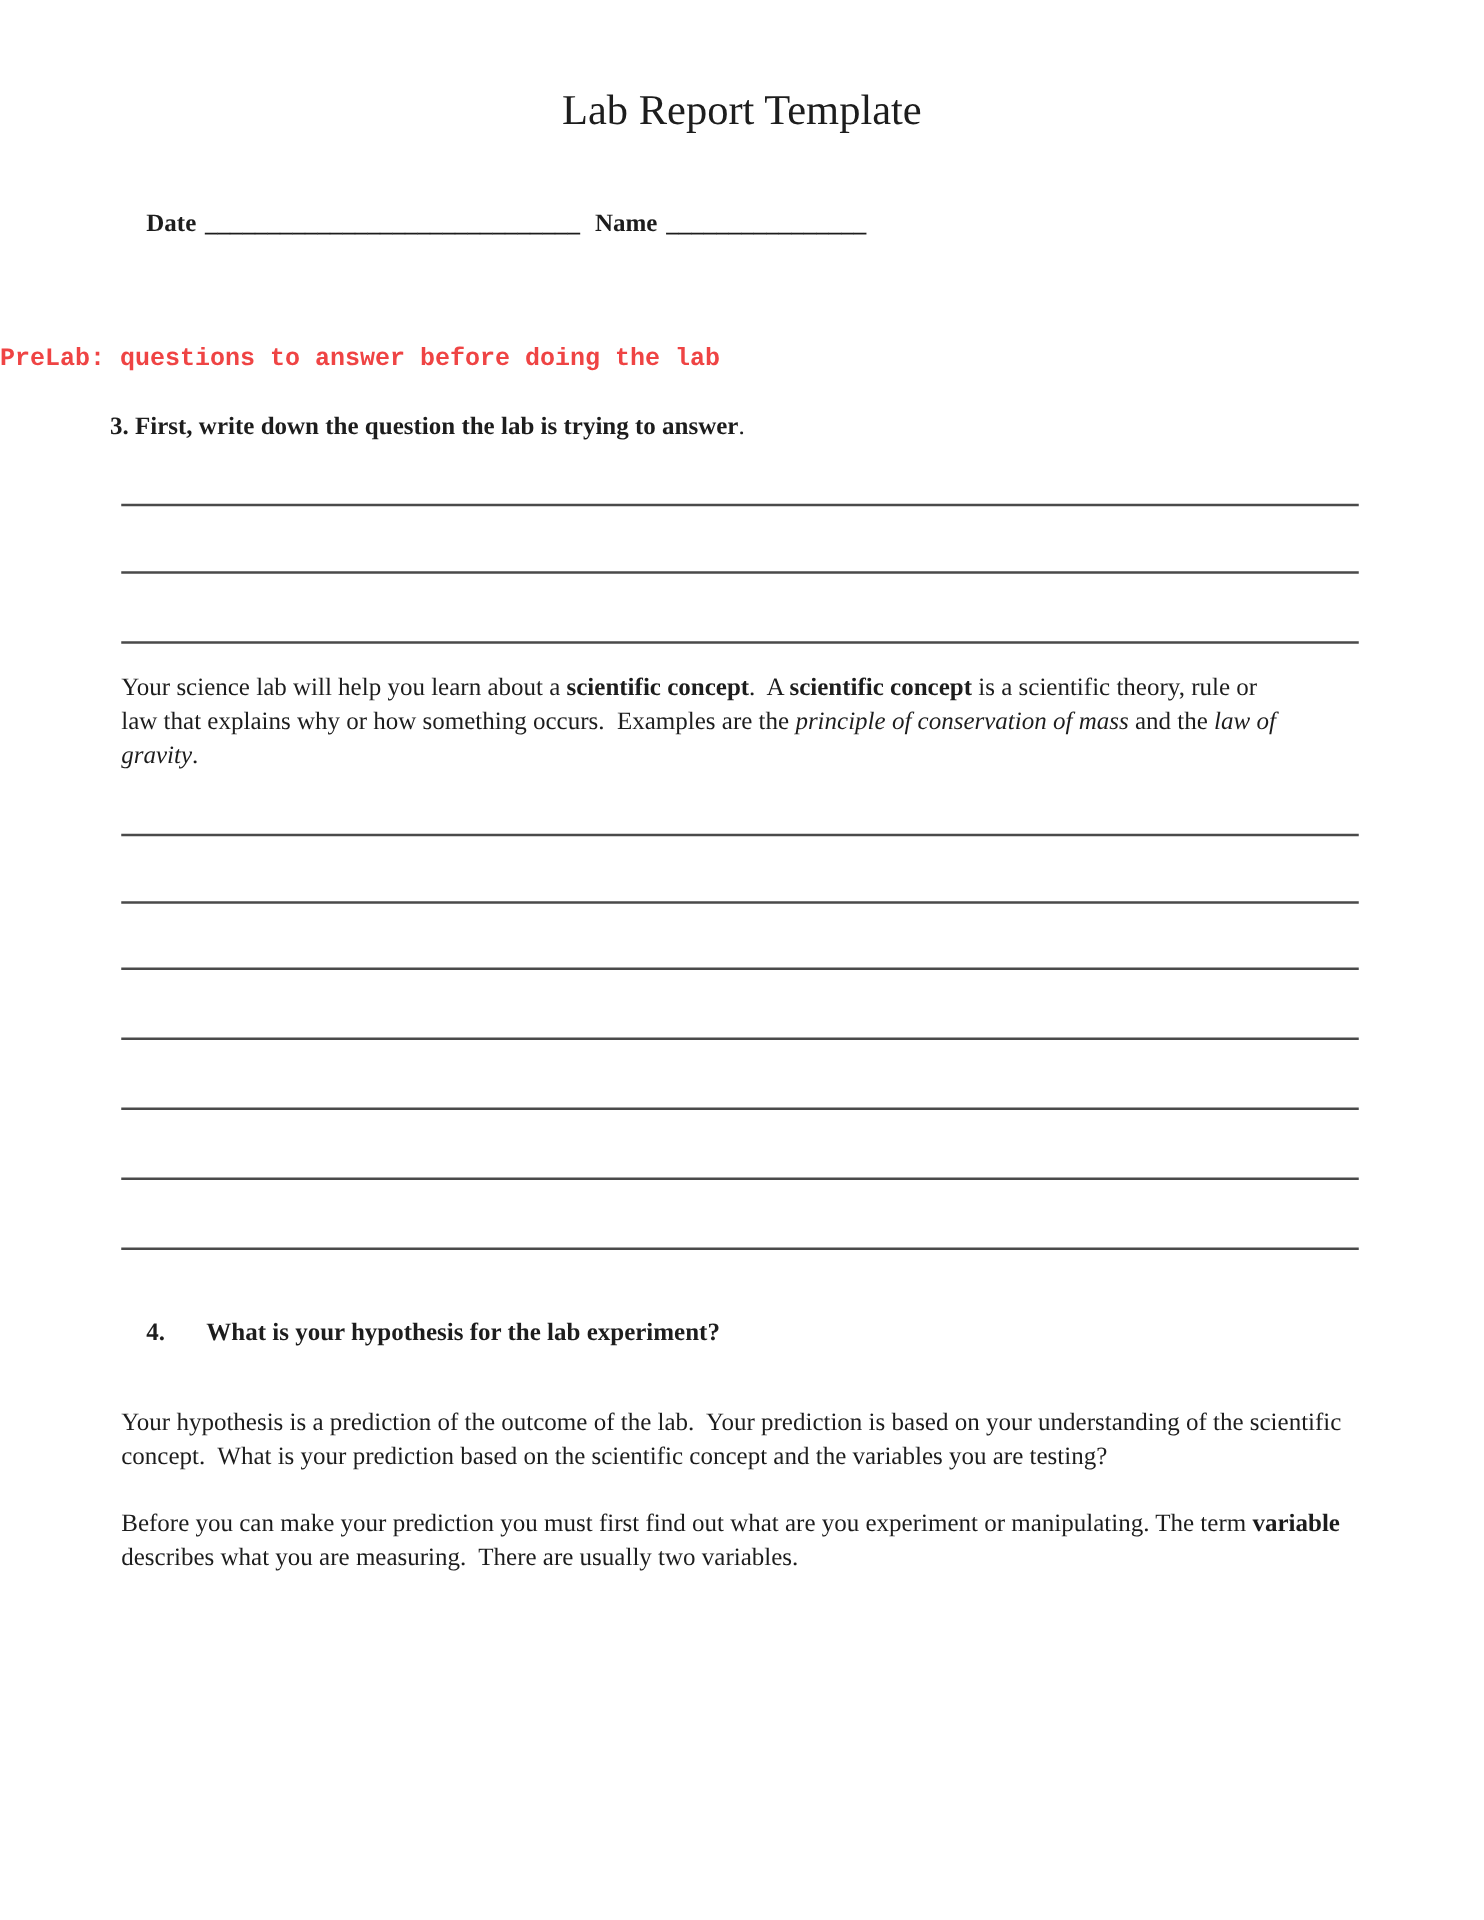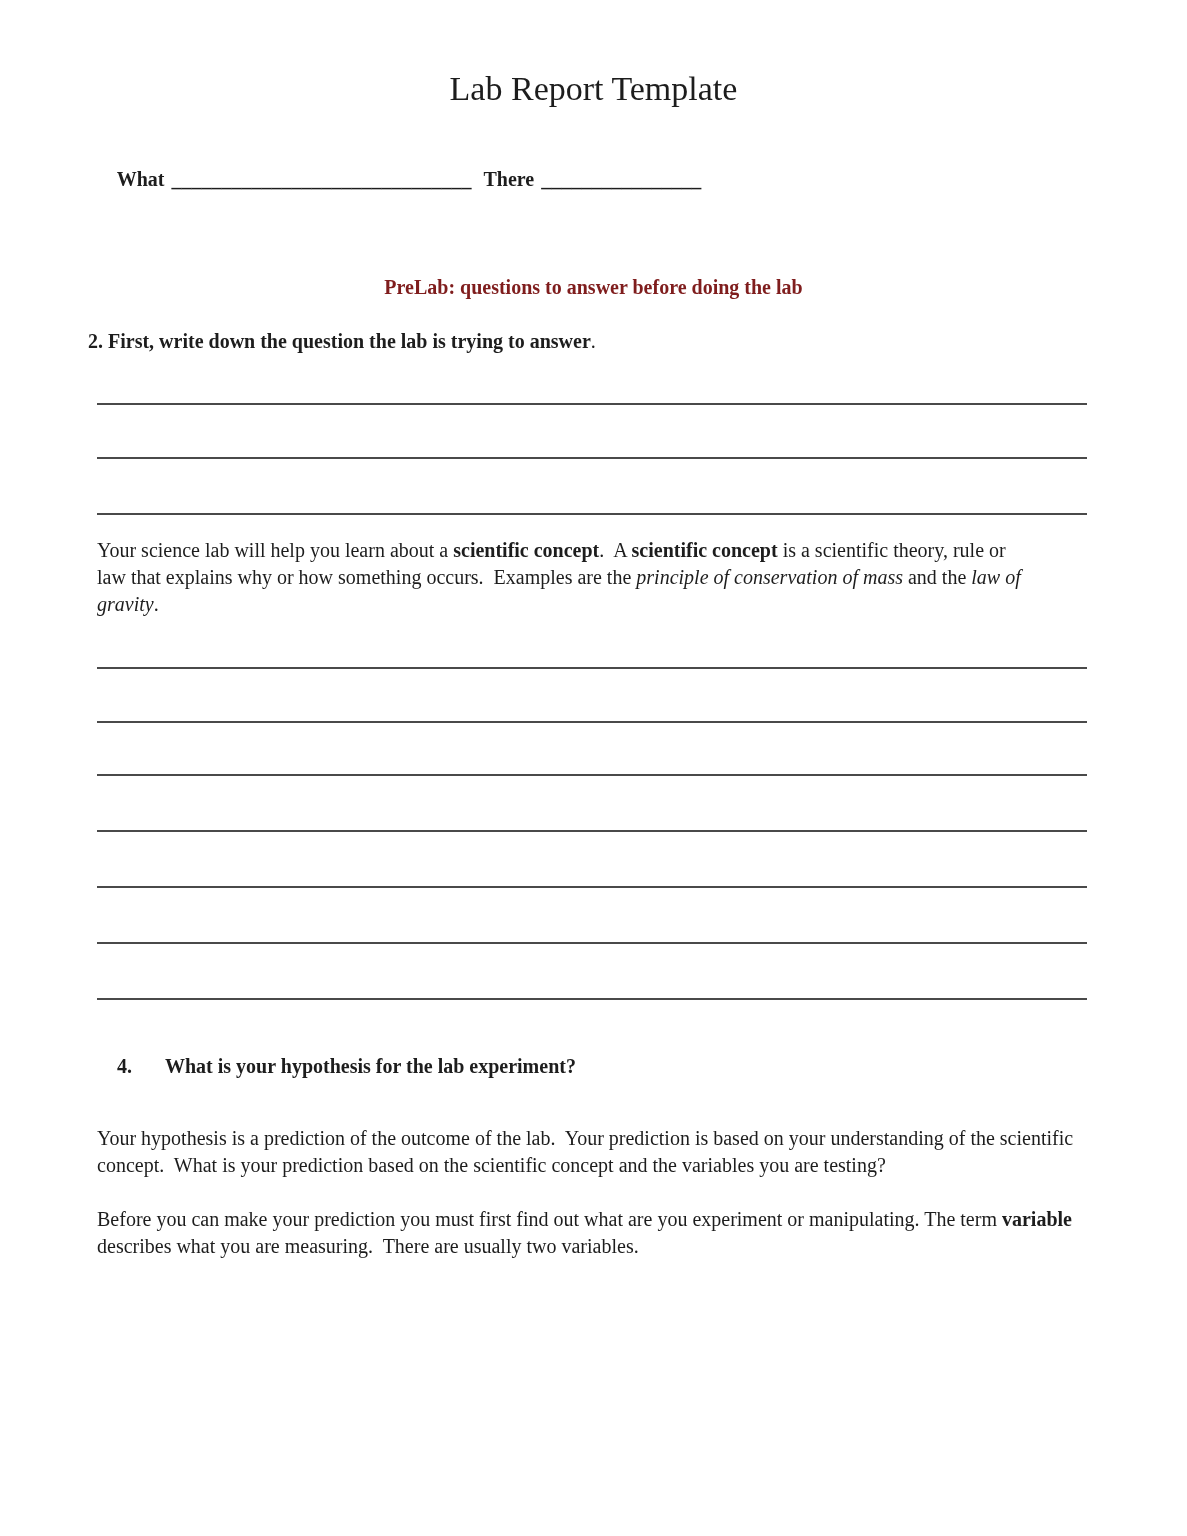--- a/index.html
+++ b/index.html
@@ -82,7 +82,7 @@
   <h1 class="doc-title">Lab Report Template</h1>
 
   <div class="name-row">
-    <span class="run-b">What</span><span class="blank">______________________________</span><span class="date-label run-b">There</span><span class="blank">________________</span>
+    <span class="run-b">Date</span><span class="blank">______________________________</span><span class="date-label run-b">There</span><span class="blank">________________</span>
   </div>
 
   <div class="prelab">PreLab: questions to answer before doing the lab</div>

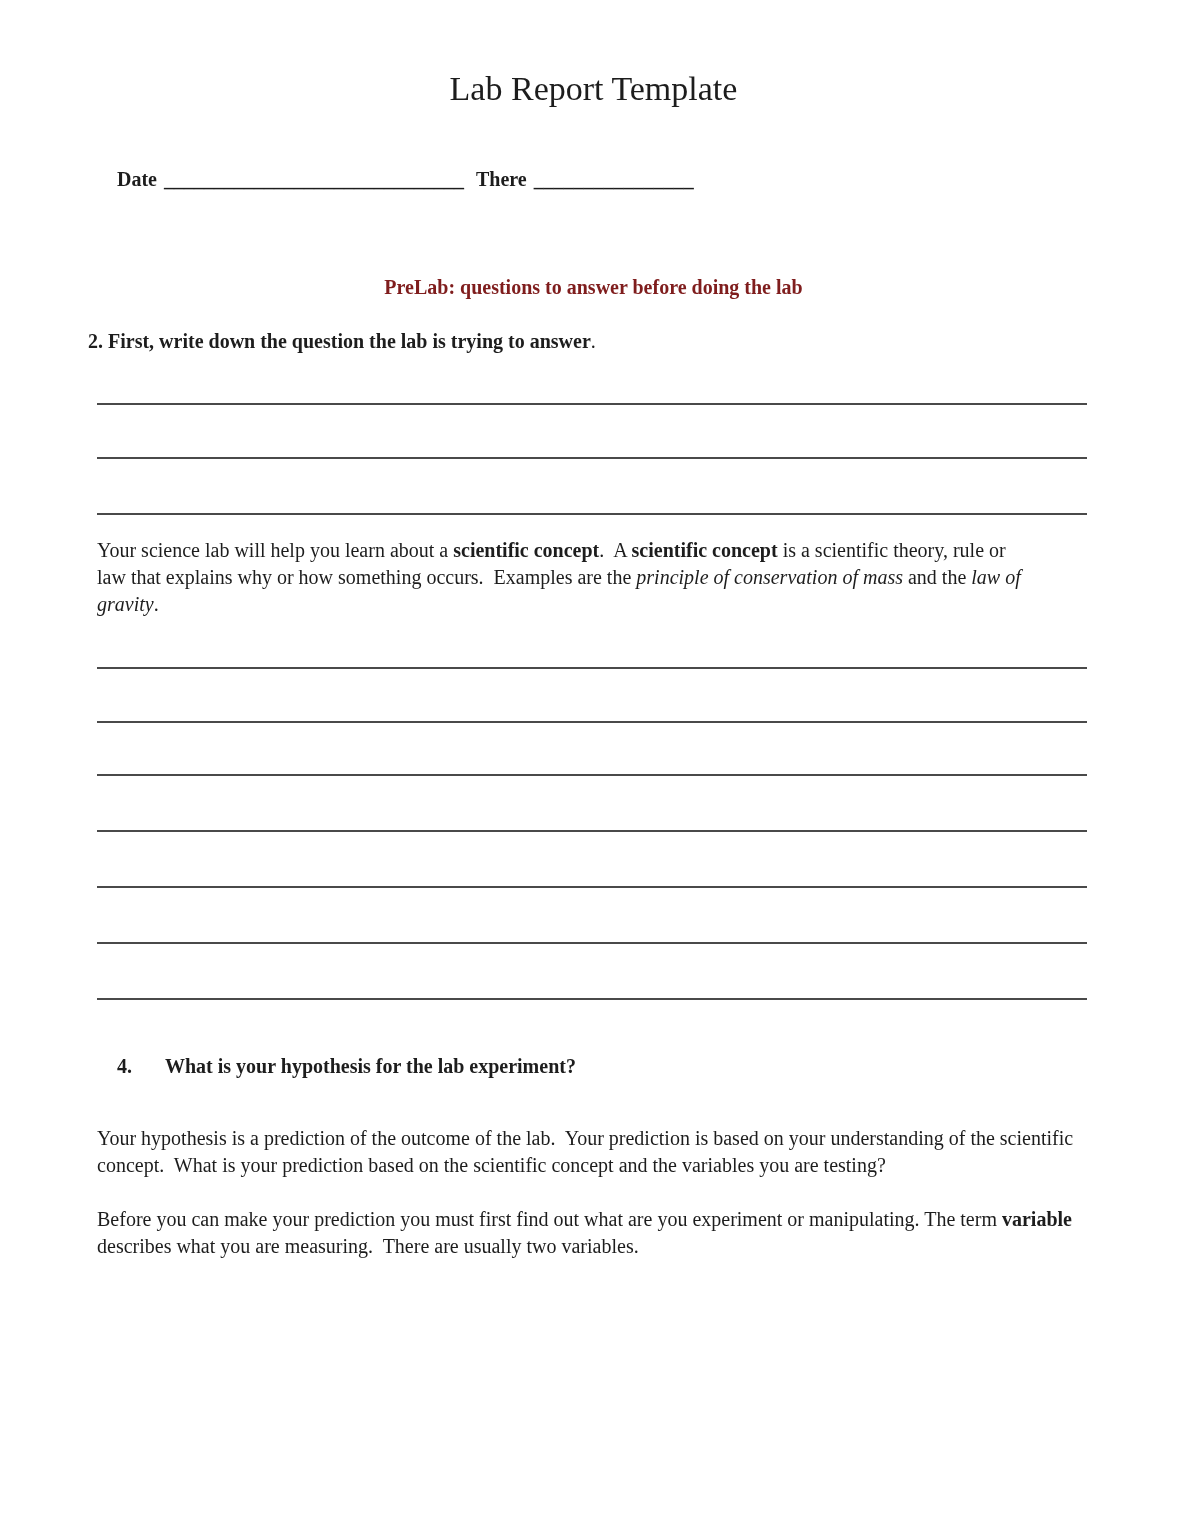--- a/index.html
+++ b/index.html
@@ -82,7 +82,7 @@
   <h1 class="doc-title">Lab Report Template</h1>
 
   <div class="name-row">
-    <span class="run-b">Date</span><span class="blank">______________________________</span><span class="date-label run-b">There</span><span class="blank">________________</span>
+    <span class="run-b">Date</span><span class="blank">______________________________</span><span class="date-label run-b">Name</span><span class="blank">________________</span>
   </div>
 
   <div class="prelab">PreLab: questions to answer before doing the lab</div>

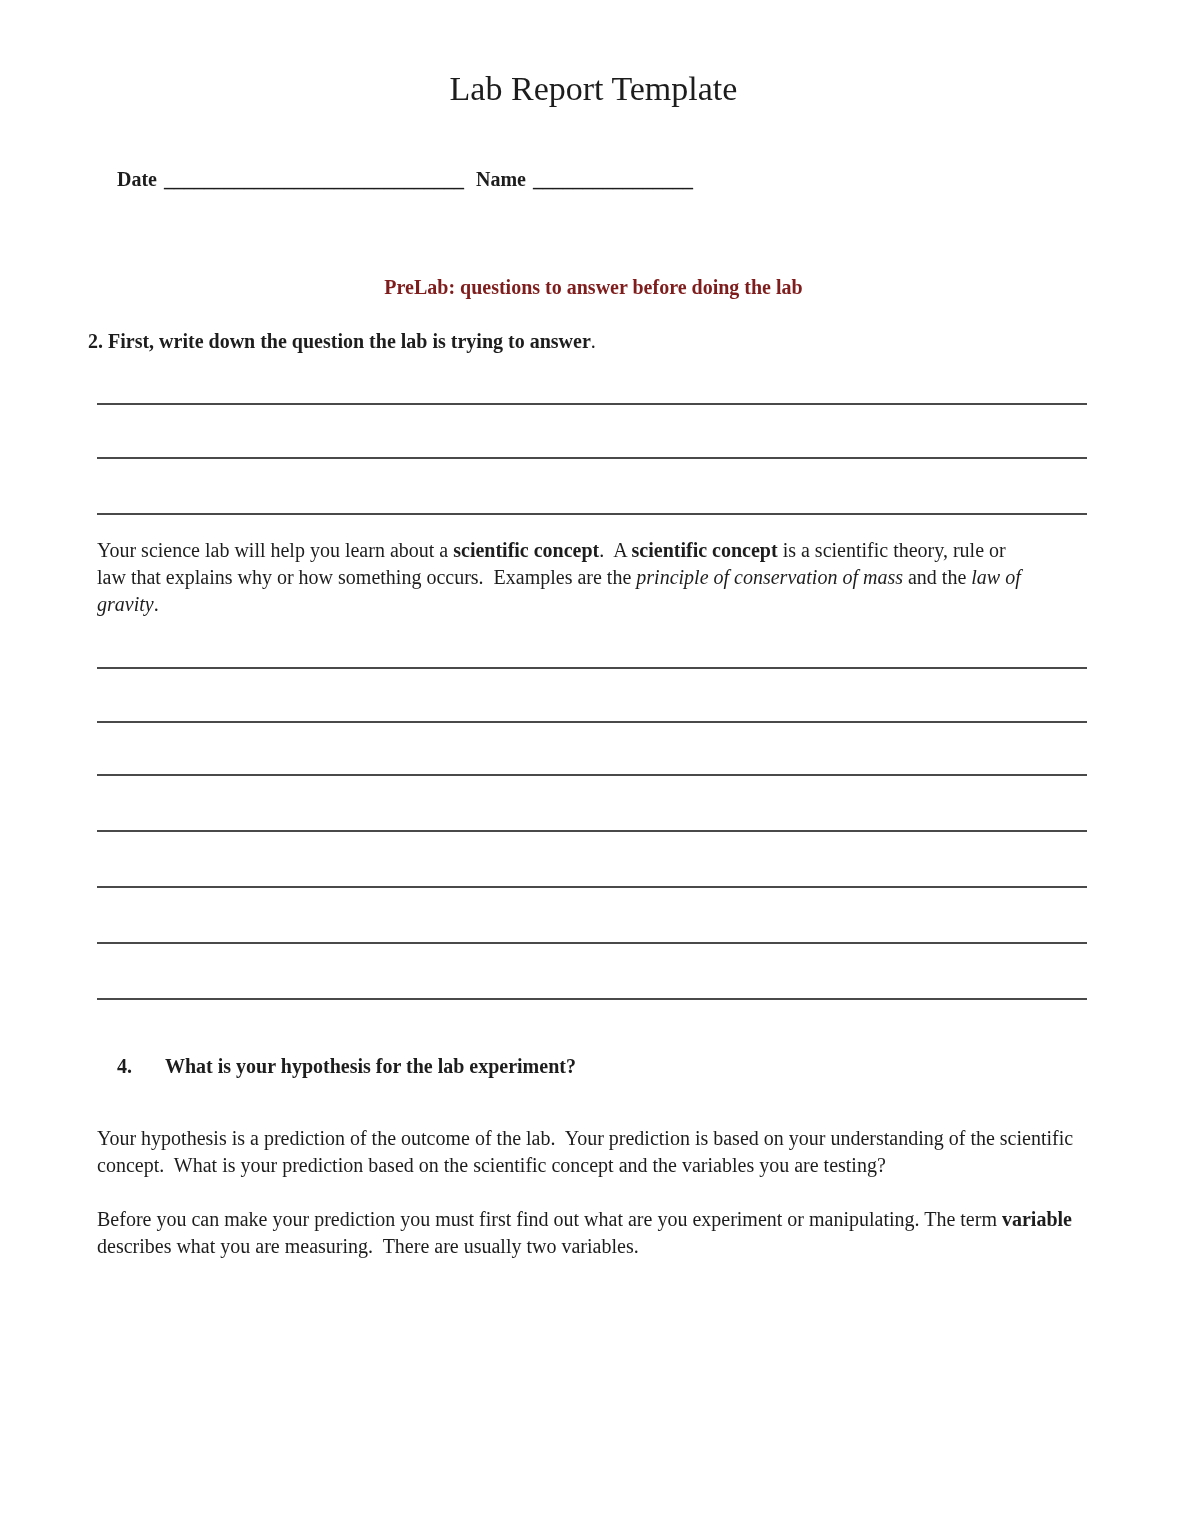--- a/index.html
+++ b/index.html
@@ -37,9 +37,10 @@
 
   .prelab {
     margin-top: 54px;
-    text-align: center;
+    text-align: left;
     font-weight: bold;
-    color: #7f1d1d;
+    color: #ef4444;
+    font-family: Liberation Mono, monospace;
   }
 
   .q1 { margin-left: 88px; margin-top: 27px; white-space: pre-wrap; }

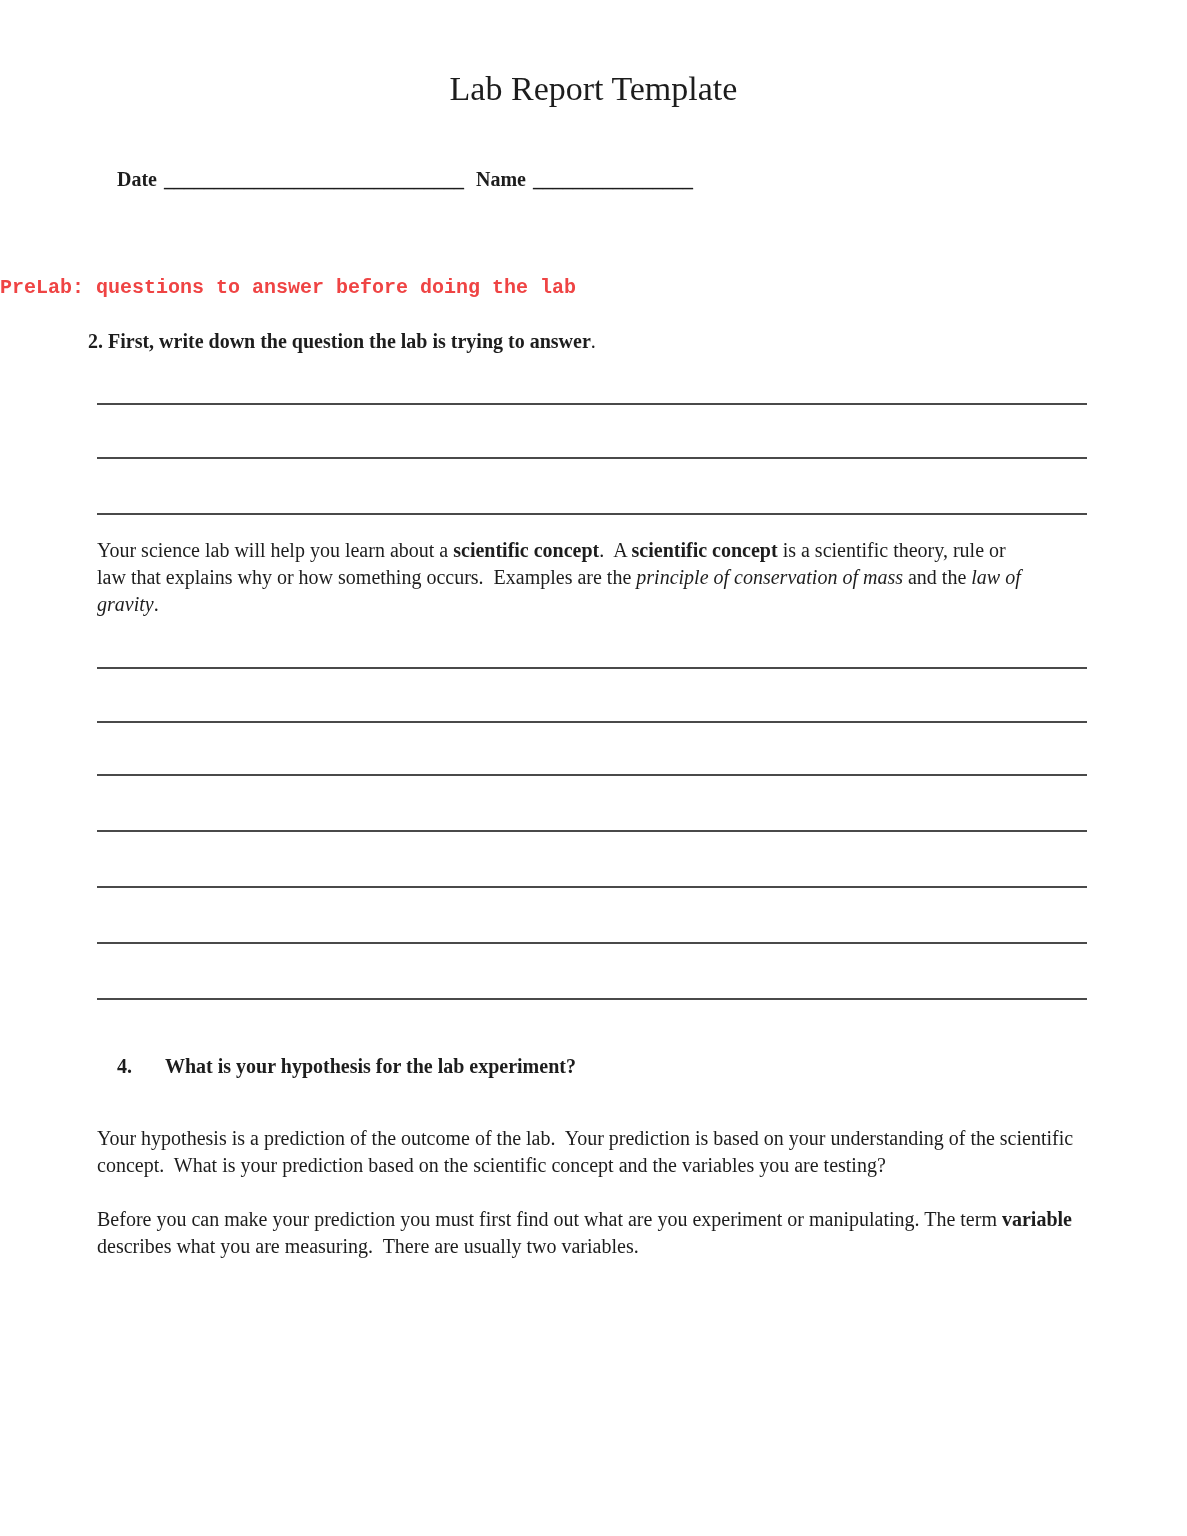--- a/index.html
+++ b/index.html
@@ -88,7 +88,7 @@
 
   <div class="prelab">PreLab: questions to answer before doing the lab</div>
 
-  <div class="q1"><span class="run-b">2. First, write down the question the lab is trying to answer</span><span>.</span></div>
+  <div class="q1"><span class="run-b">3. First, write down the question the lab is trying to answer</span><span>.</span></div>
 
   <div class="lines lines-q1">
     <div class="answer-line"></div>

